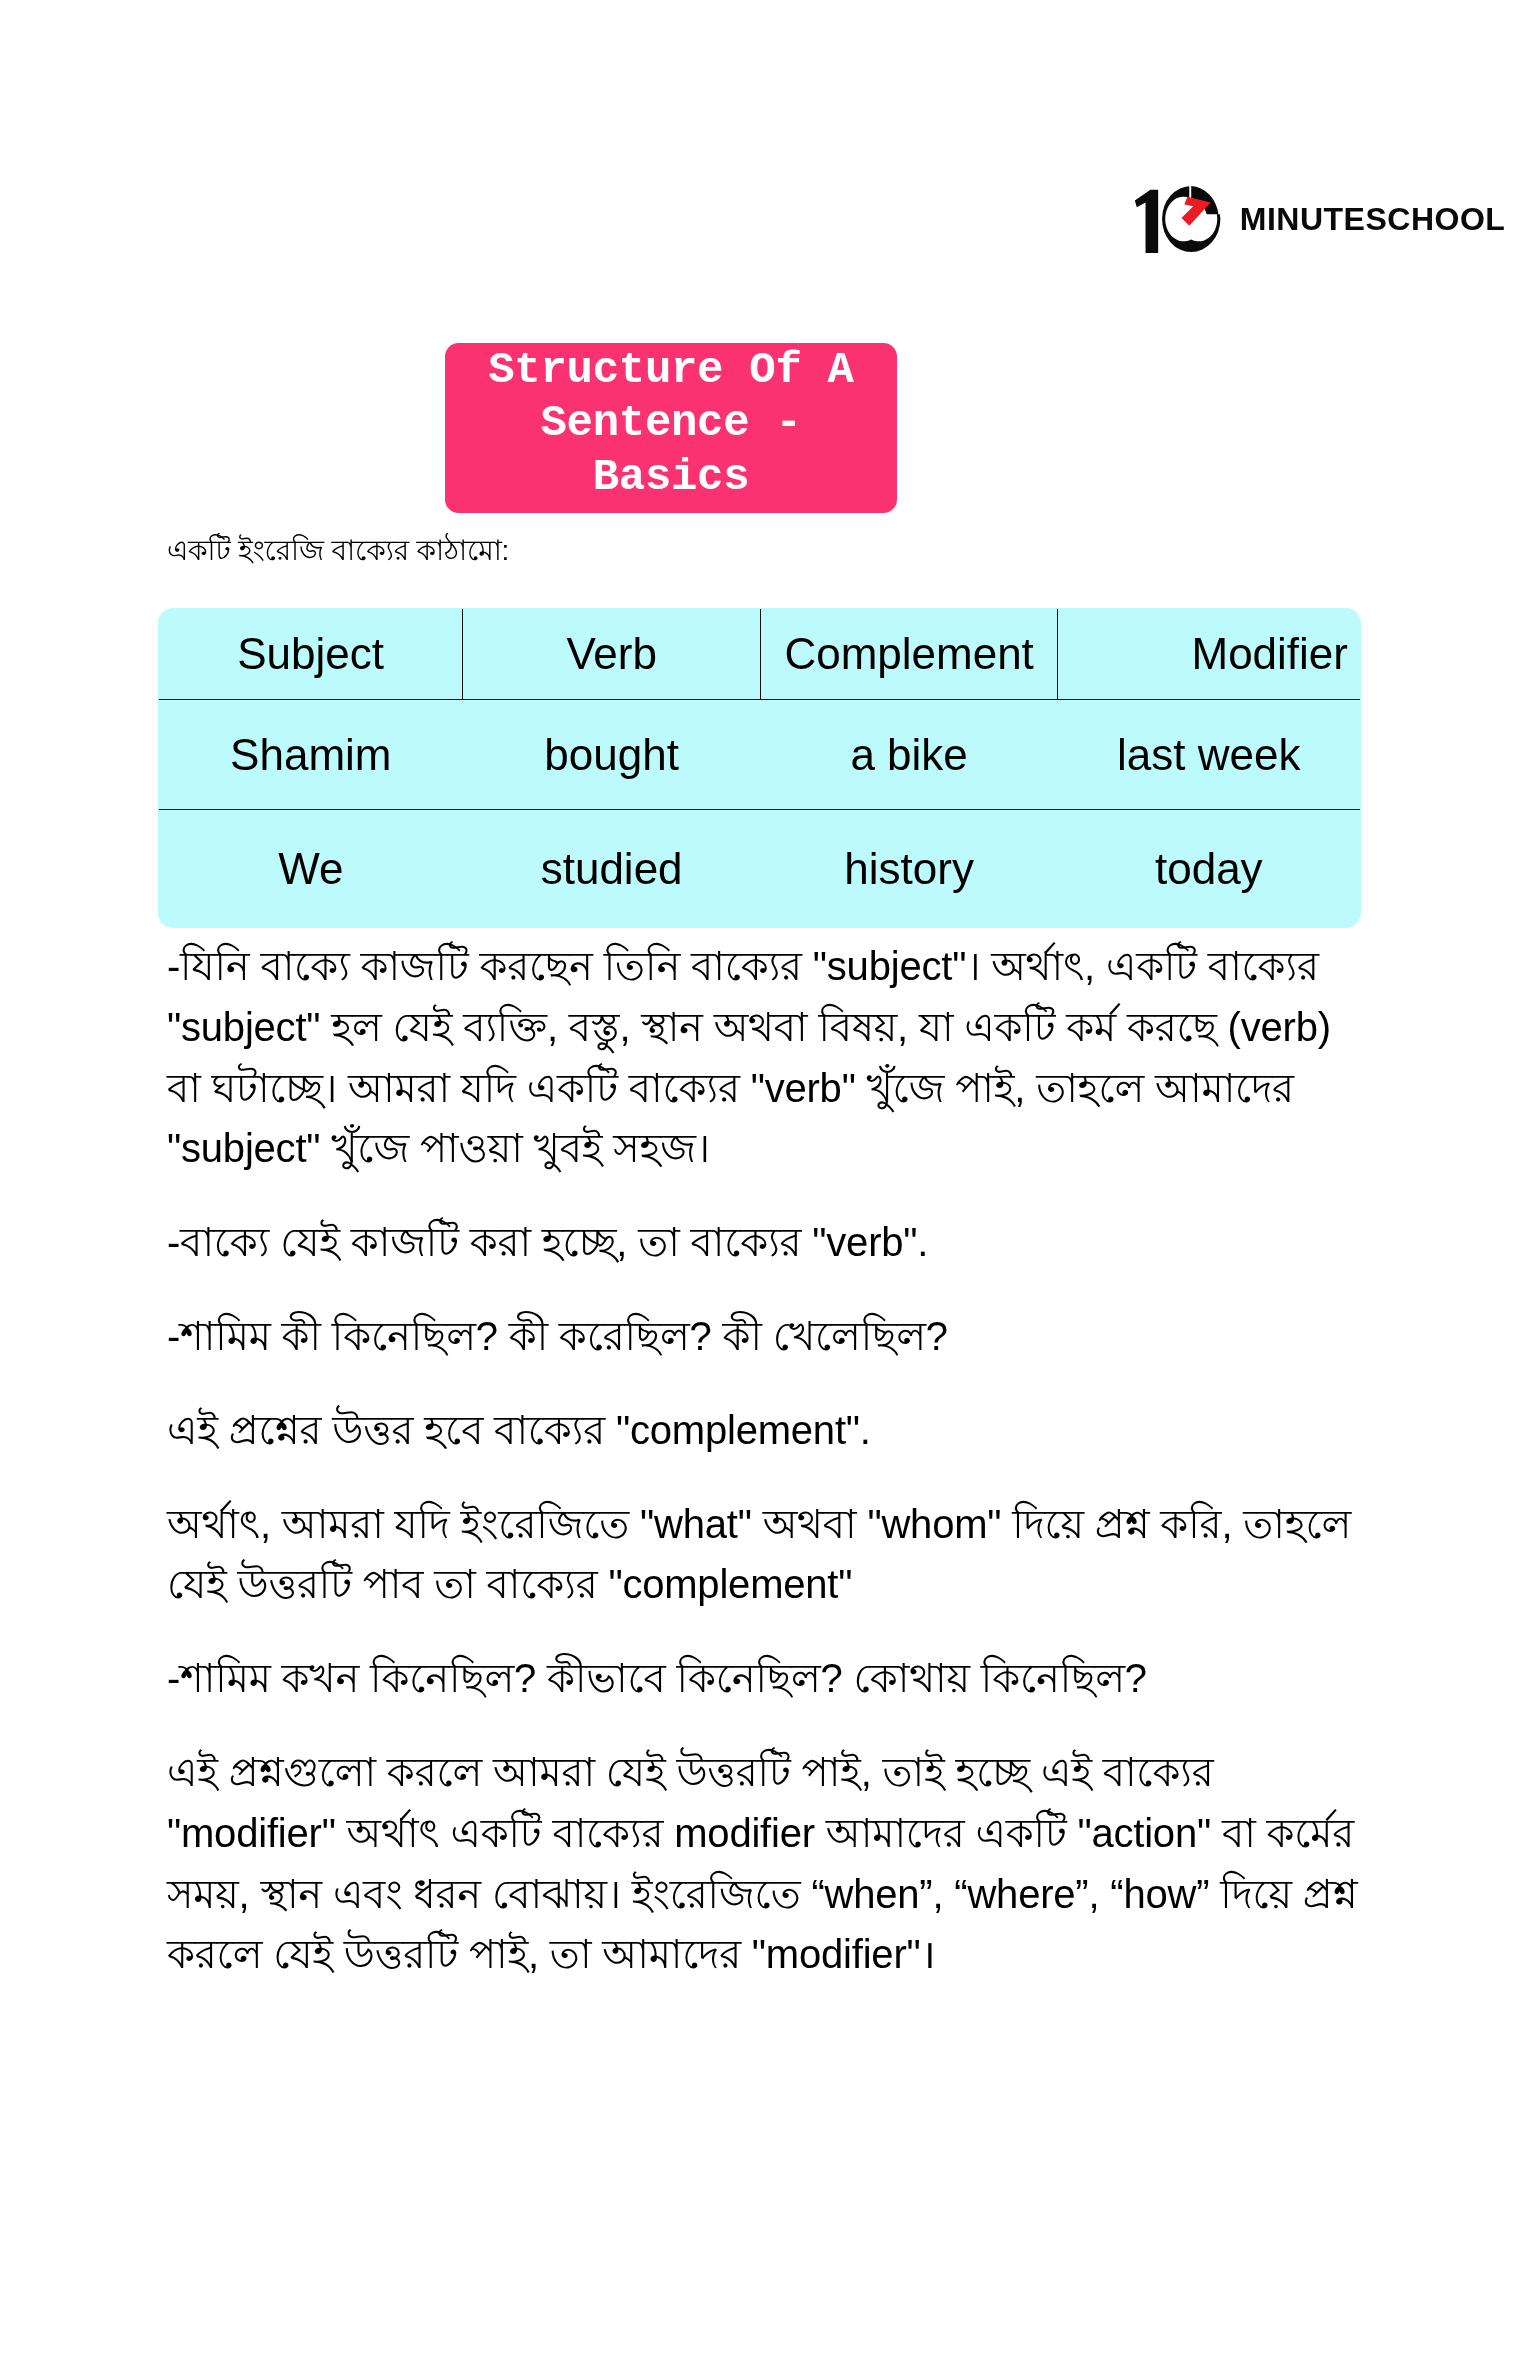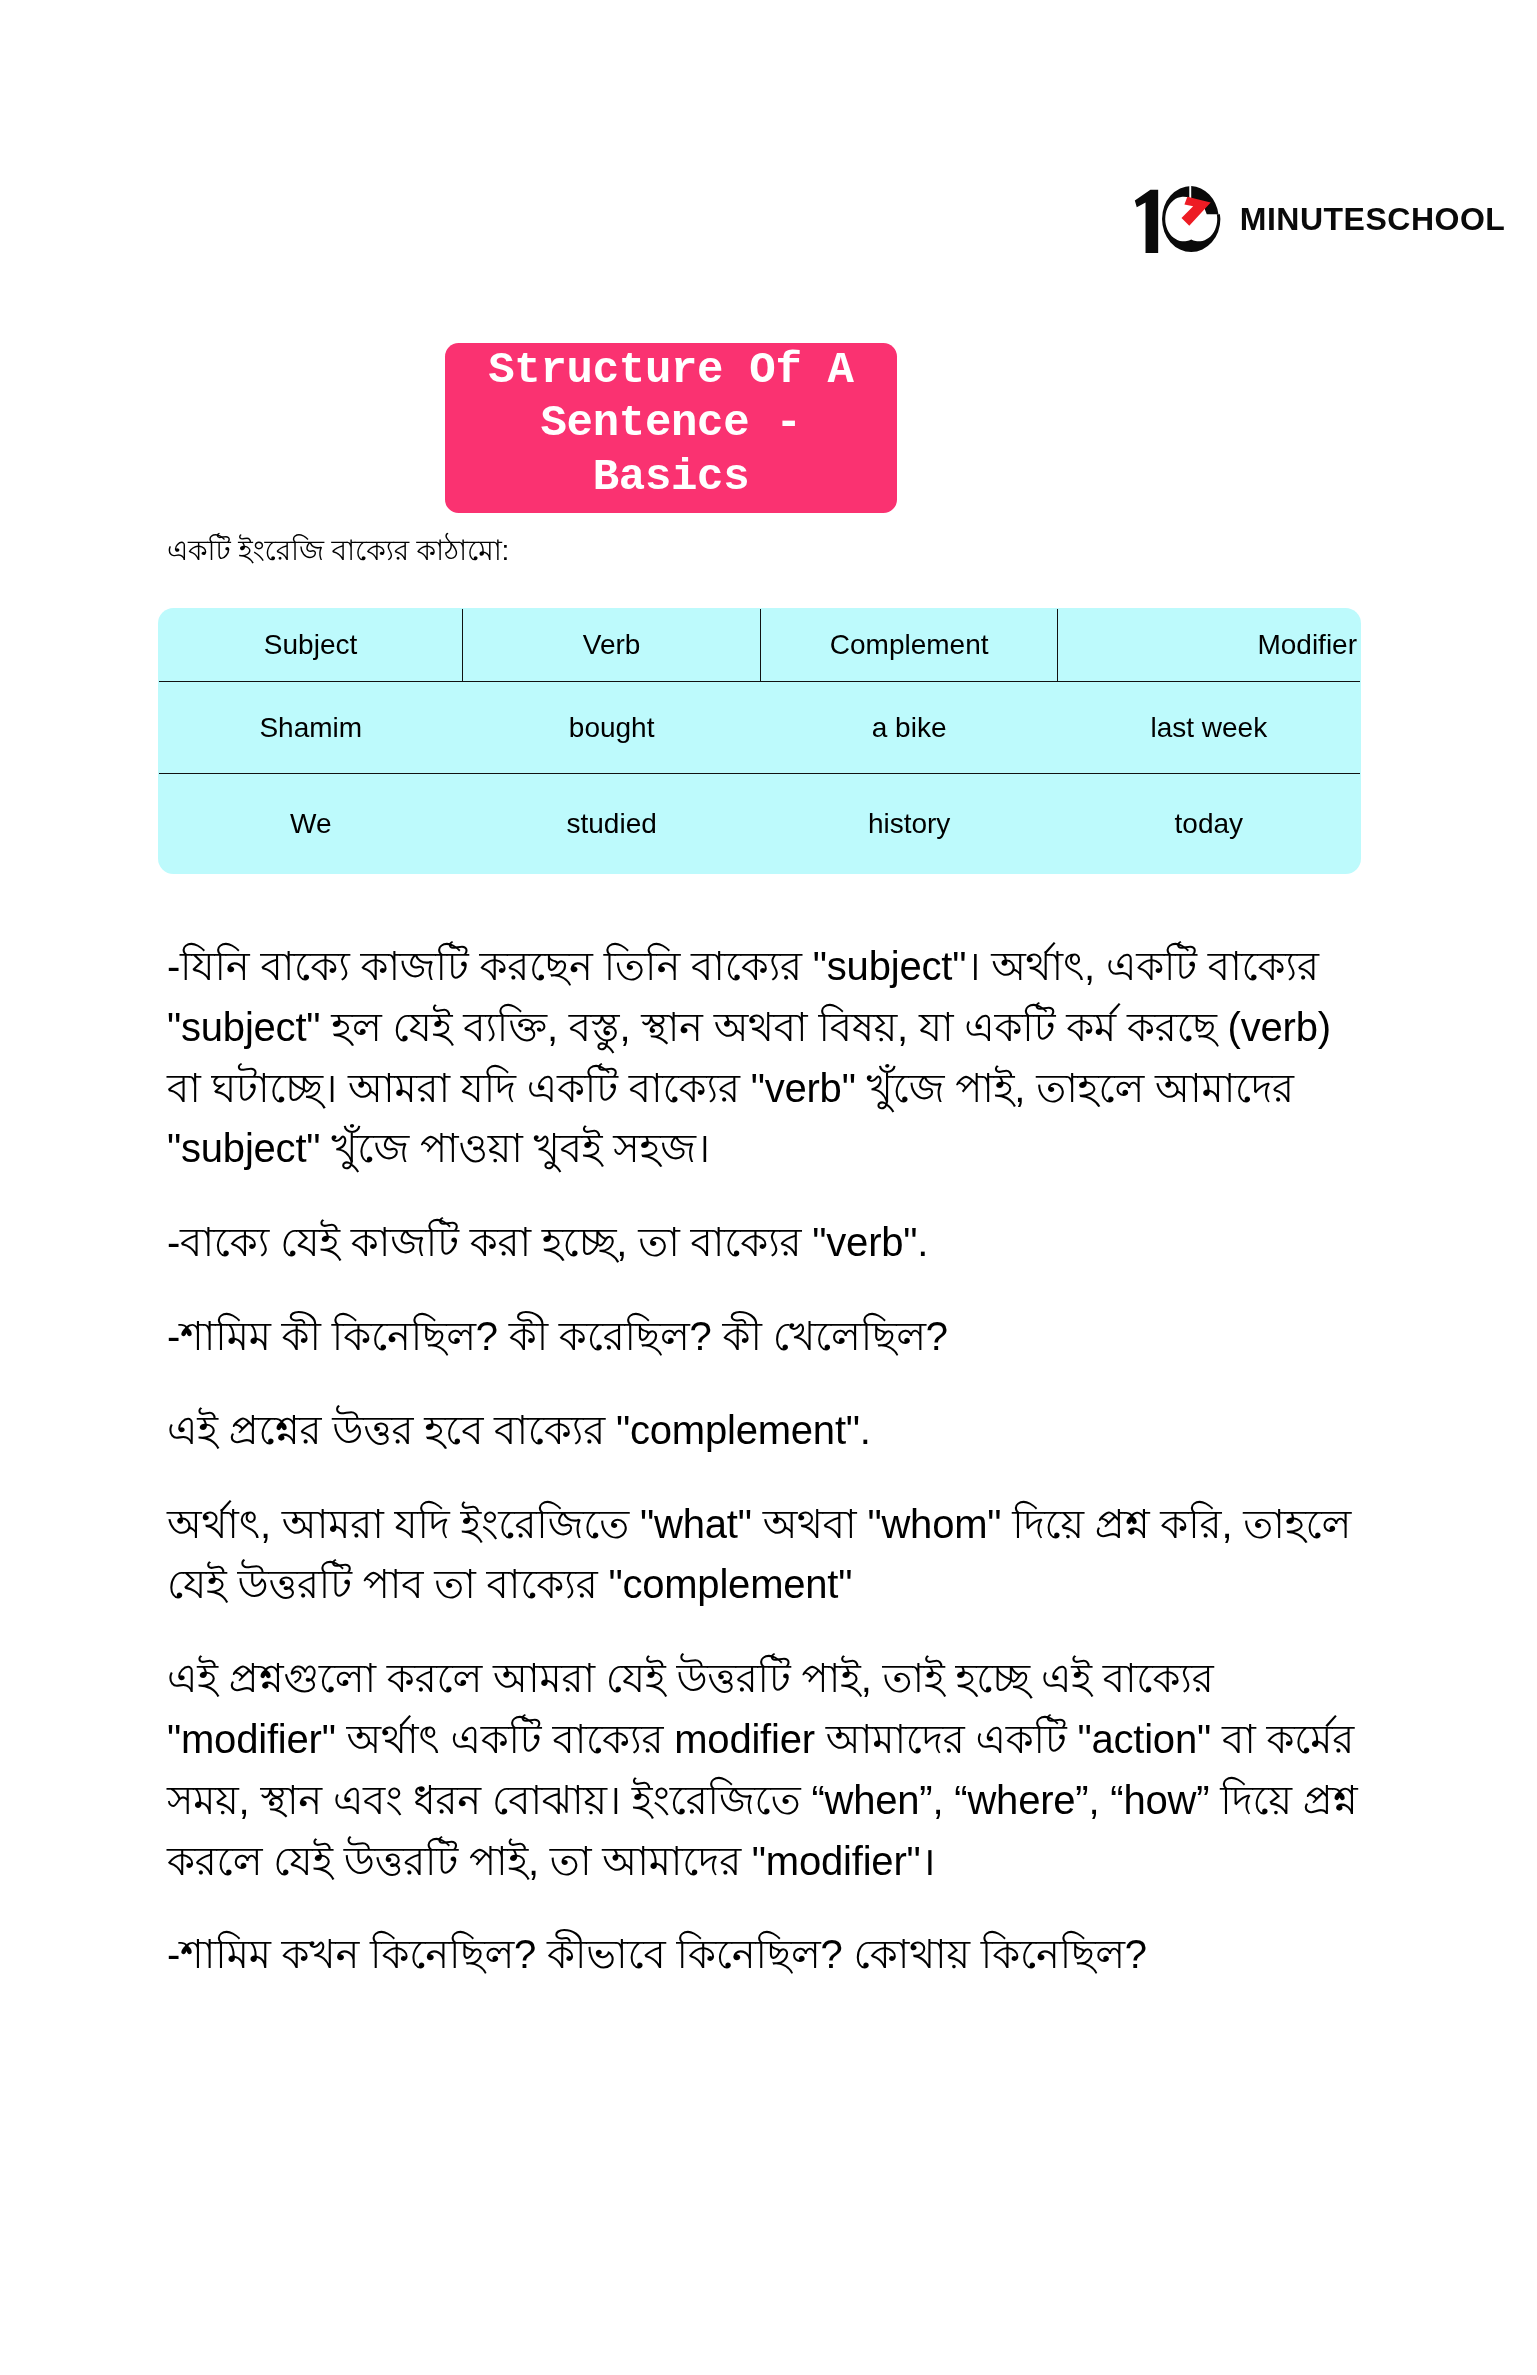--- a/index.html
+++ b/index.html
@@ -100,9 +100,9 @@
     background: #bdfafc;
     text-align: center;
     font-family: "Liberation Sans", sans-serif;
-    font-size: 28px;
+    font-size: 44px;
     color: #000;
-    padding: 3px;
+    padding: 12px;
     vertical-align: middle;
   }
   #structure-table tr.head-row td {

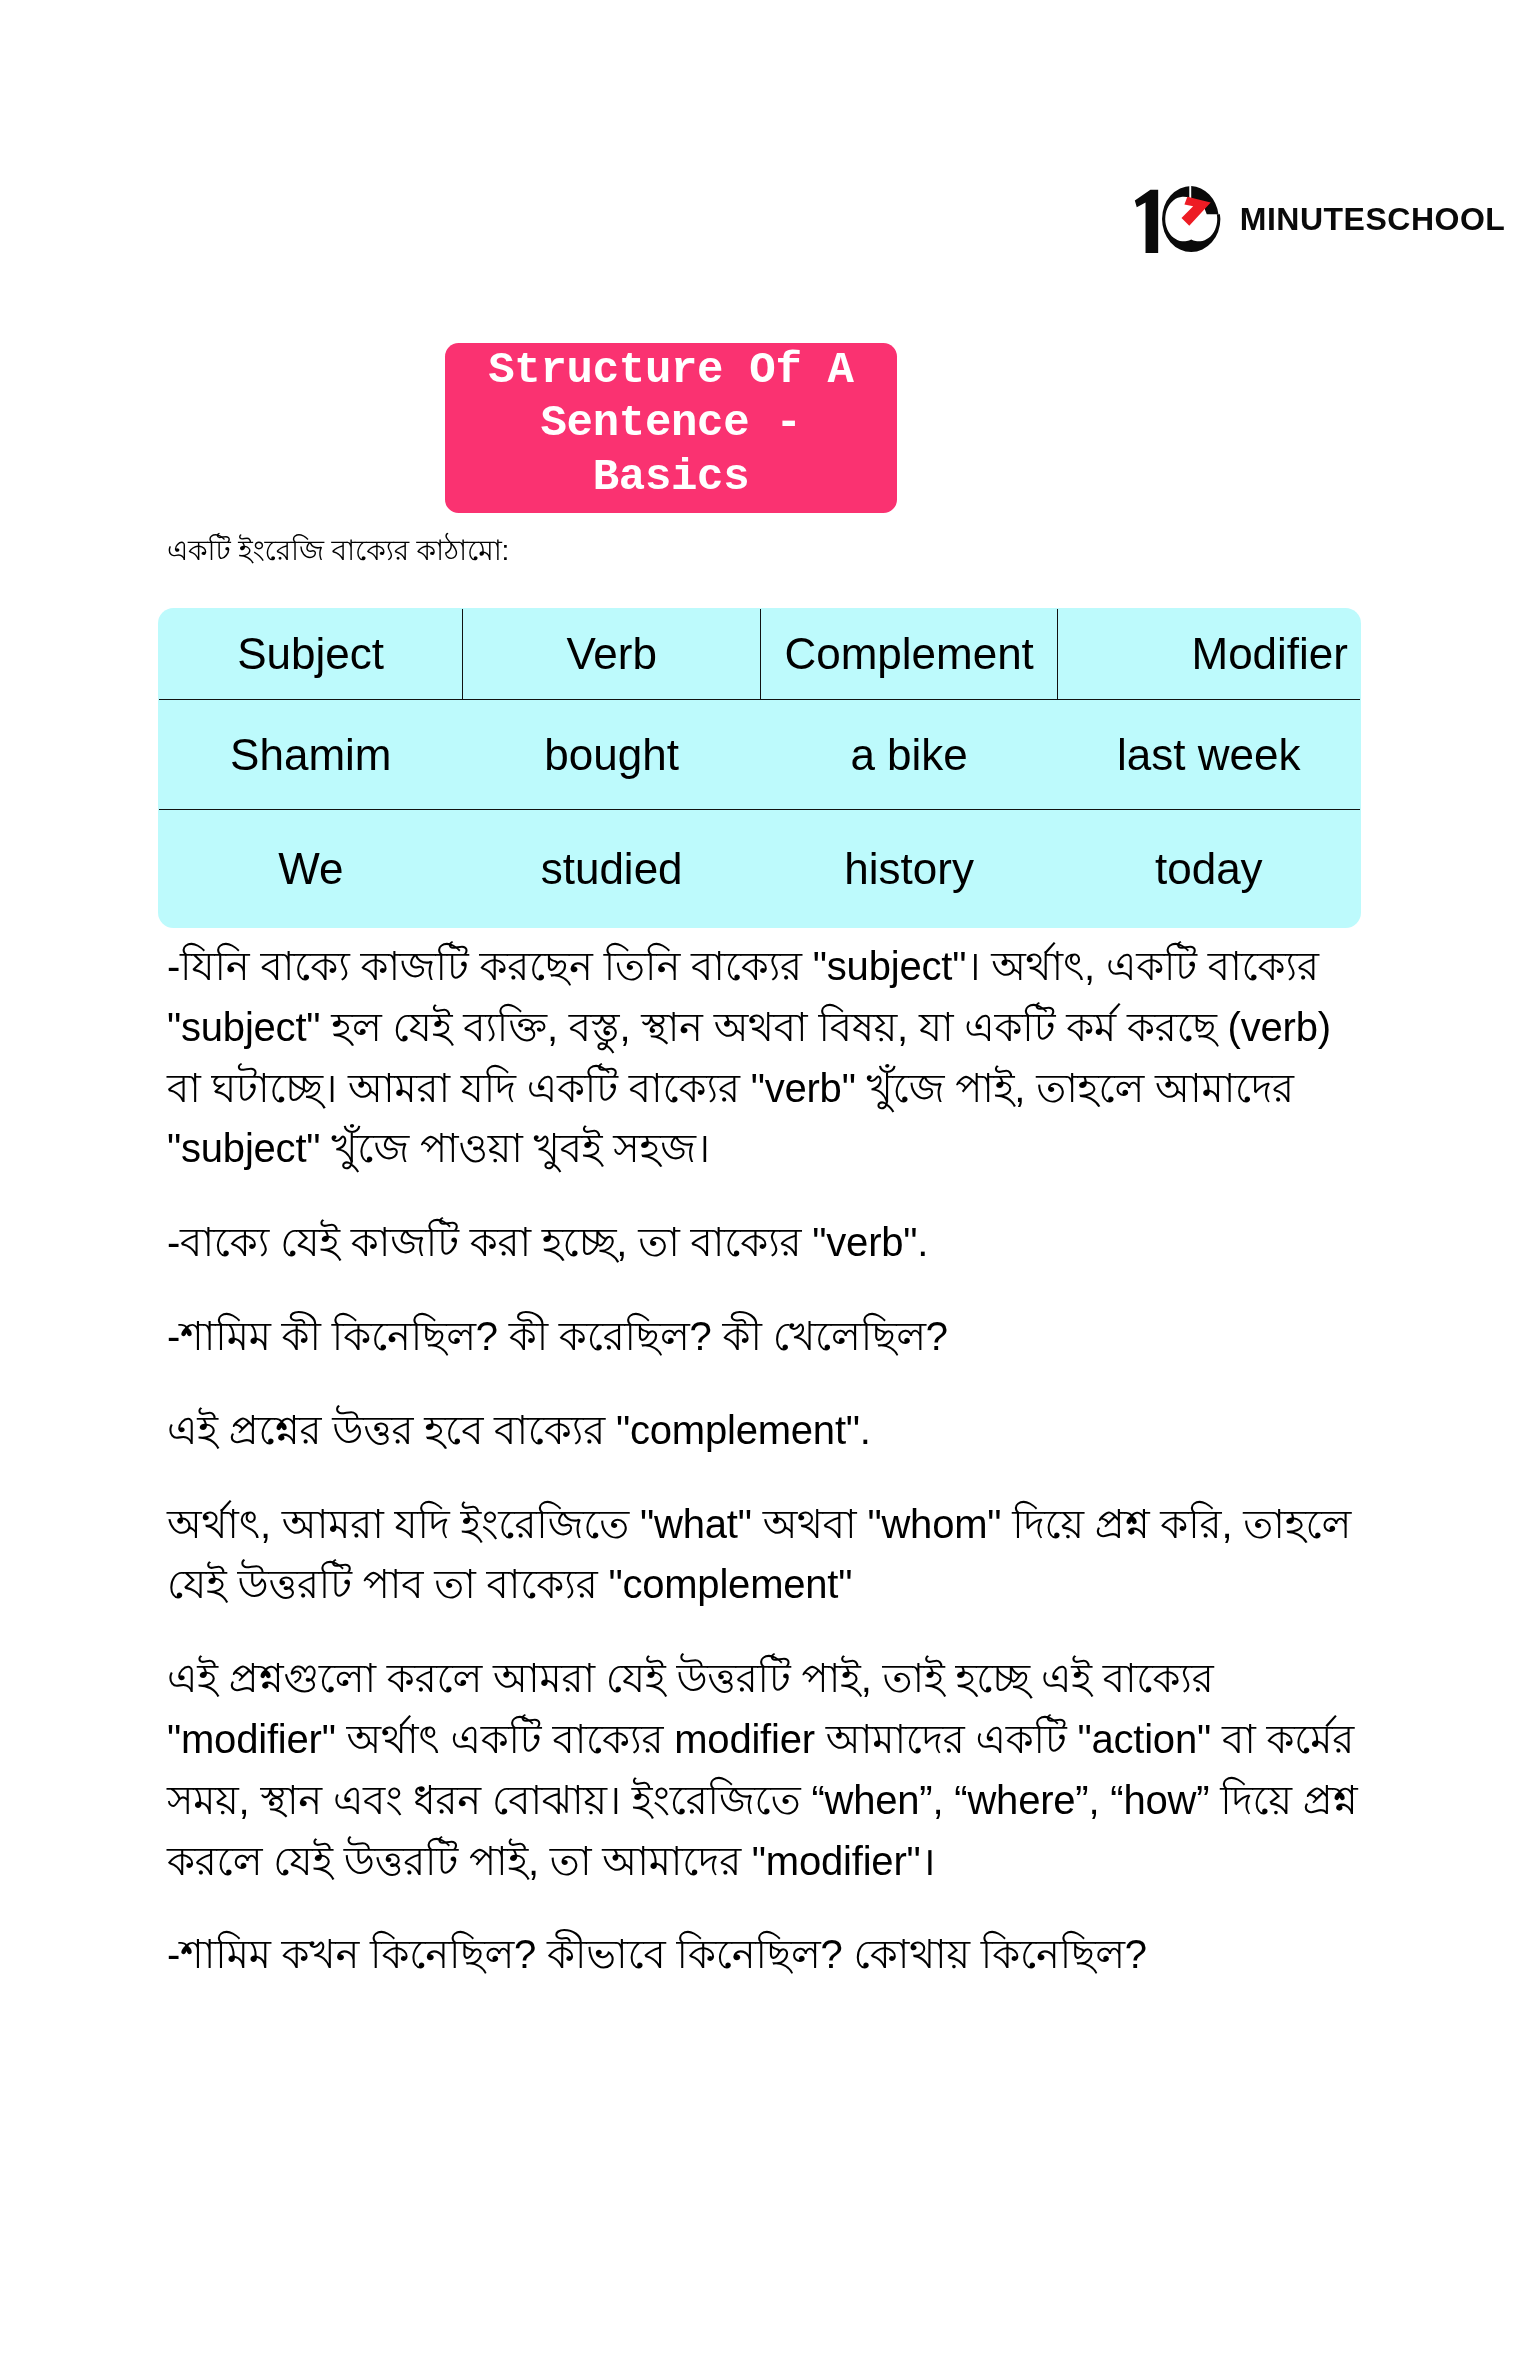--- a/index.html
+++ b/index.html
@@ -204,8 +204,8 @@
   <p>-শামিম কী কিনেছিল? কী করেছিল? কী খেলেছিল?</p>
   <p>এই প্রশ্নের উত্তর হবে বাক্যের "complement".</p>
   <p>অর্থাৎ, আমরা যদি ইংরেজিতে "what" অথবা "whom" দিয়ে প্রশ্ন করি, তাহলে যেই উত্তরটি  পাব তা বাক্যের "complement"</p>
+  <p>-শামিম কখন কিনেছিল? কীভাবে কিনেছিল? কোথায় কিনেছিল?</p>
   <p>এই প্রশ্নগুলো করলে আমরা যেই উত্তরটি পাই, তাই হচ্ছে এই বাক্যের "modifier" অর্থাৎ একটি বাক্যের modifier আমাদের একটি "action" বা কর্মের সময়, স্থান এবং ধরন বোঝায়। ইংরেজিতে “when”, “where”, “how” দিয়ে প্রশ্ন করলে যেই উত্তরটি পাই, তা আমাদের "modifier"।</p>
-  <p>-শামিম কখন কিনেছিল? কীভাবে কিনেছিল? কোথায় কিনেছিল?</p>
 </div>
 
 

